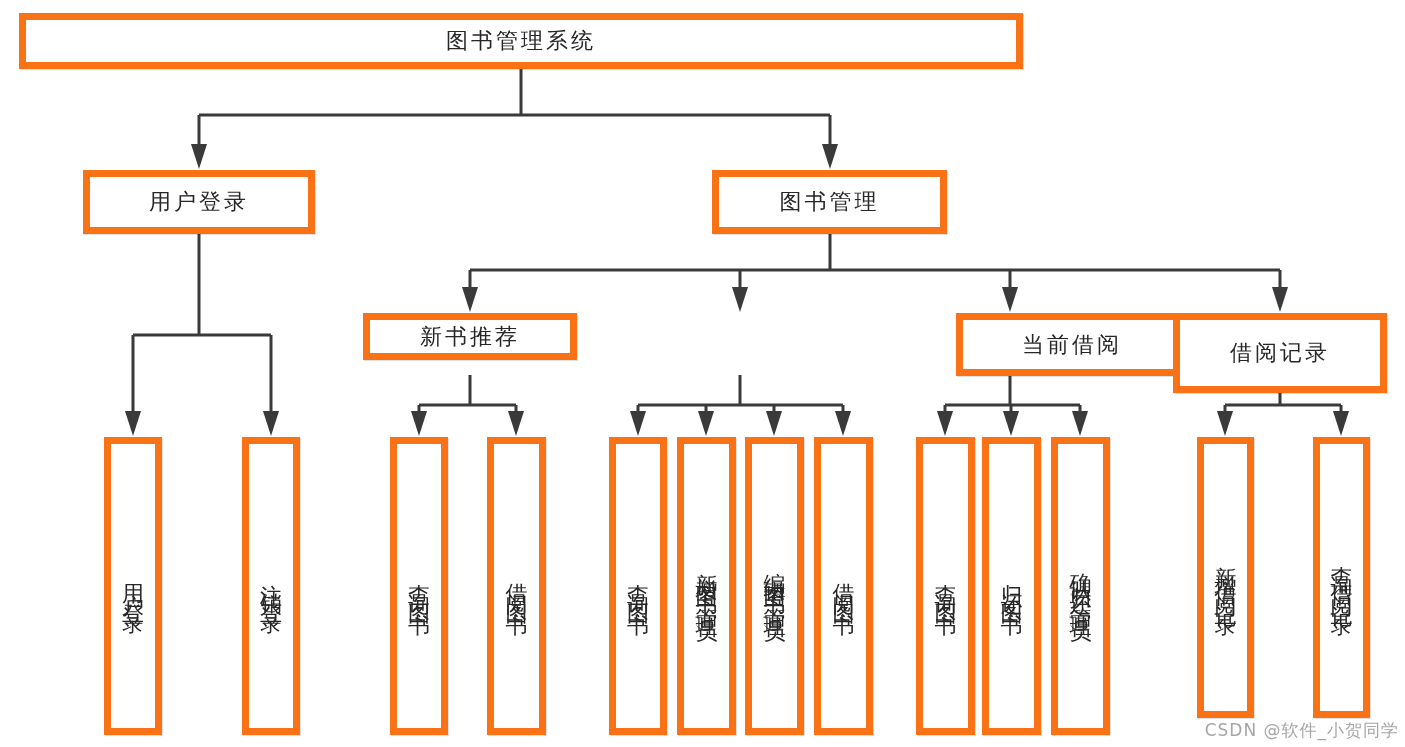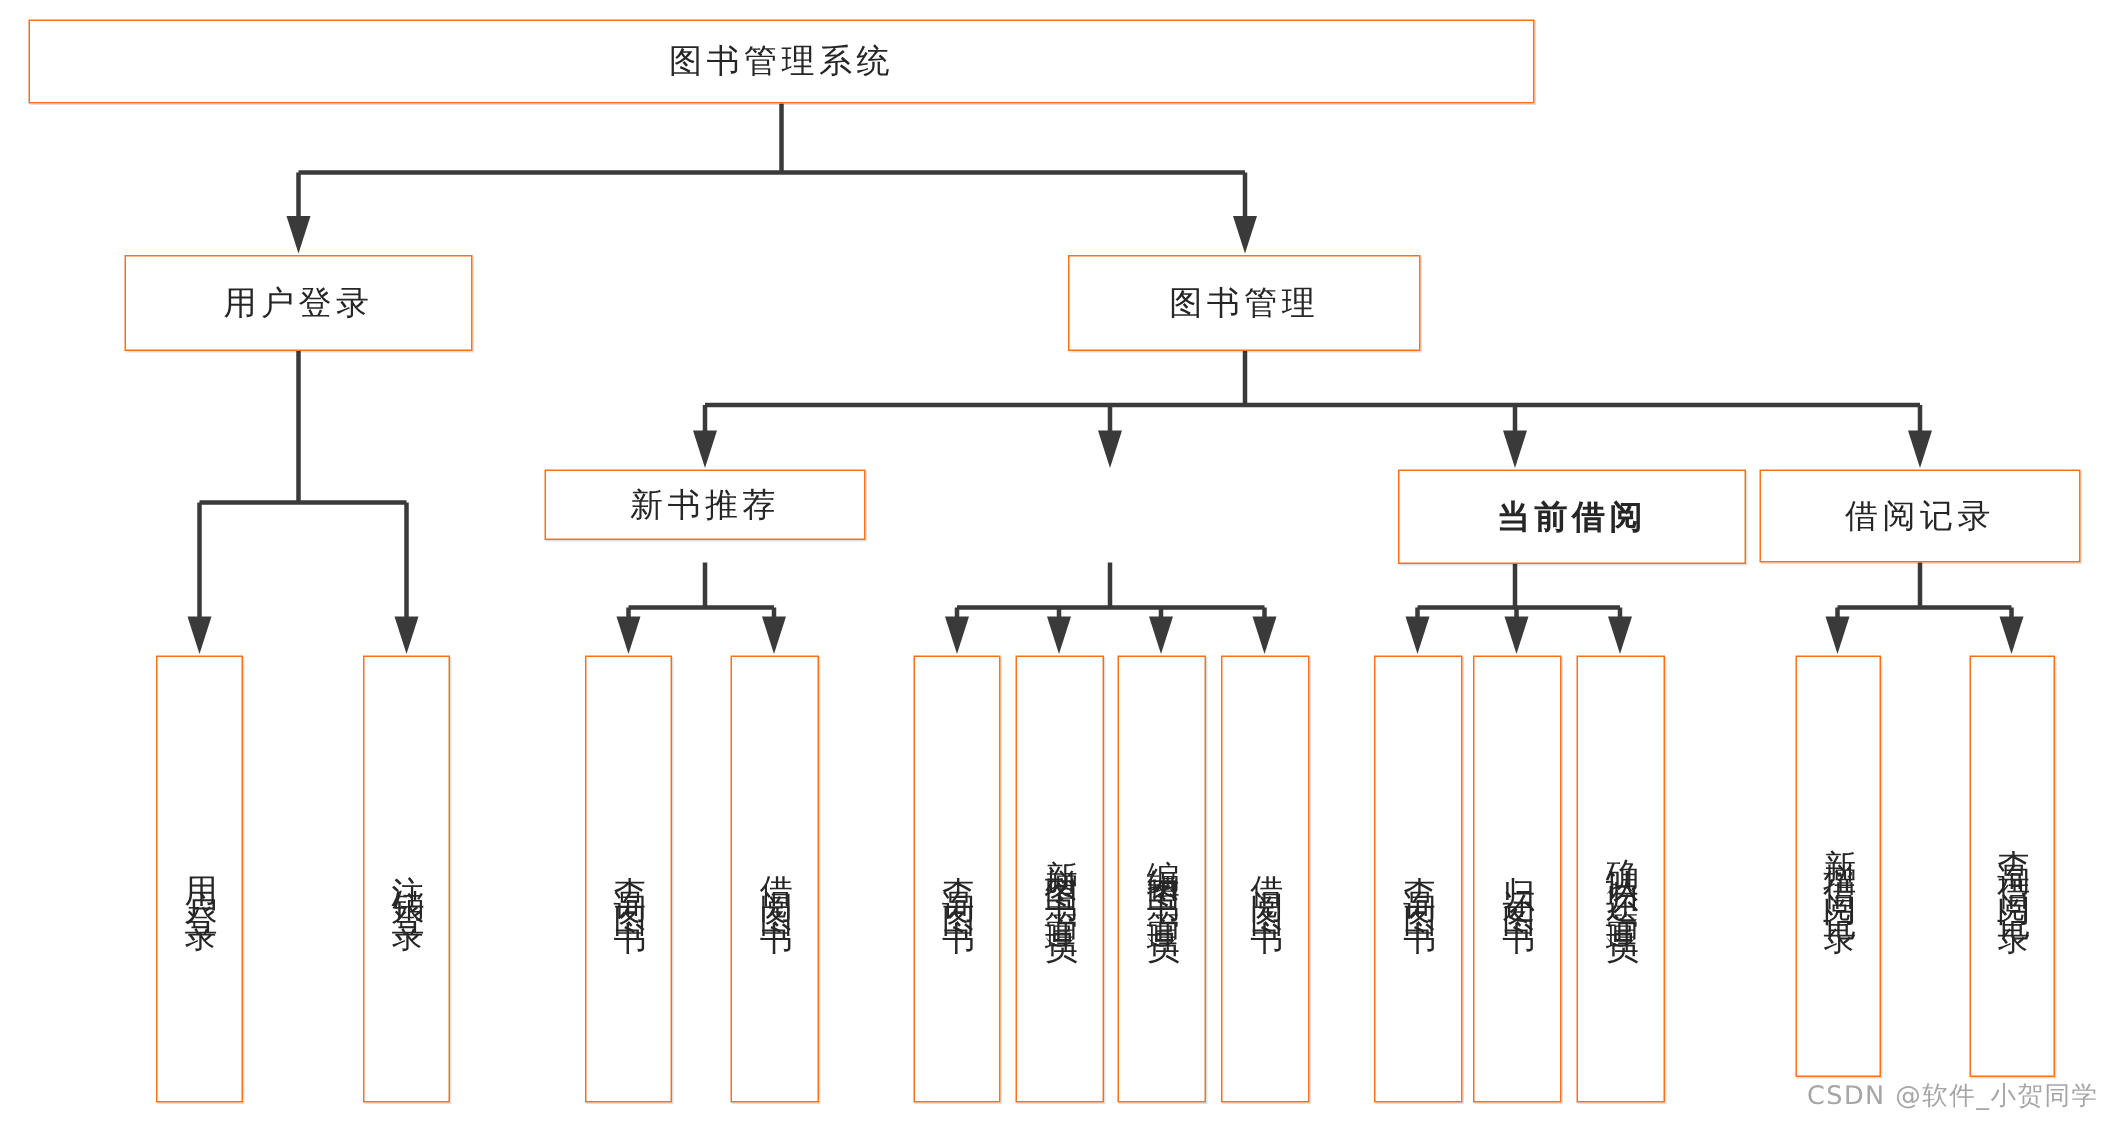--- a/index.html
+++ b/index.html
@@ -25,7 +25,7 @@
   .node {
     position: absolute;
     box-sizing: border-box;
-    border: 1px solid #f97316;
+    border: 7px solid #f97316;
     background: #ffffff;
     color: #262626;
     display: flex;

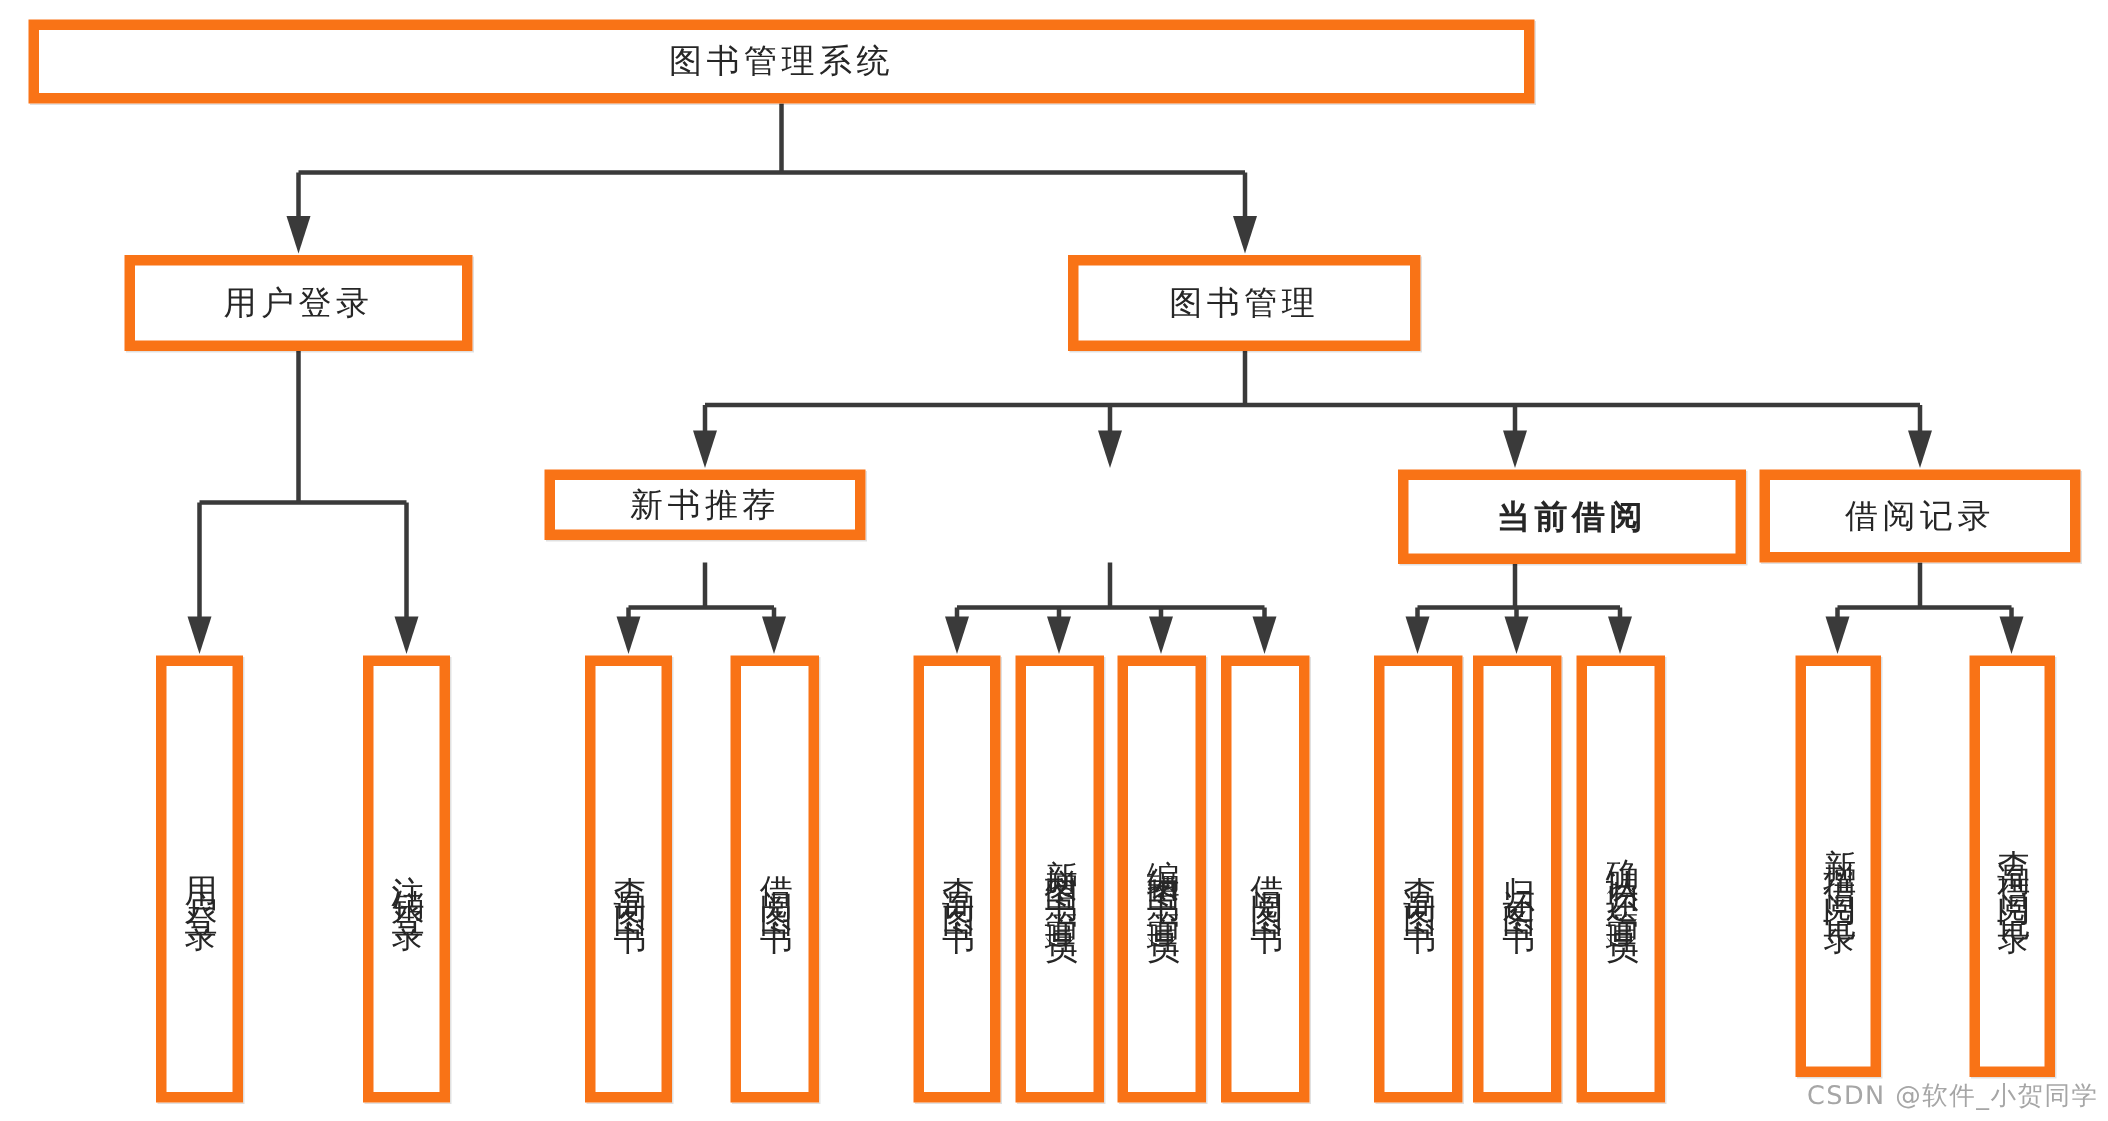--- a/index.html
+++ b/index.html
@@ -108,7 +108,7 @@
   <div class="node" style="left:712px; top:170px; width:235px; height:64px;">图书管理</div>
 
   <div class="node" style="left:363px; top:313px; width:214px; height:47px;">新书推荐</div>
-  <div class="node" style="left:932px; top:313px; width:232px; height:63px;font-weight:bold;">当前借阅</div>
+  <div class="node" style="left:956px; top:313px; width:232px; height:63px;">当前借阅</div>
   <div class="node" style="left:1173px; top:313px; width:214px; height:62px;">借阅记录</div>
 
   <div class="node vert" style="left:104px; top:437px; width:58px; height:298px;">用户登录</div>

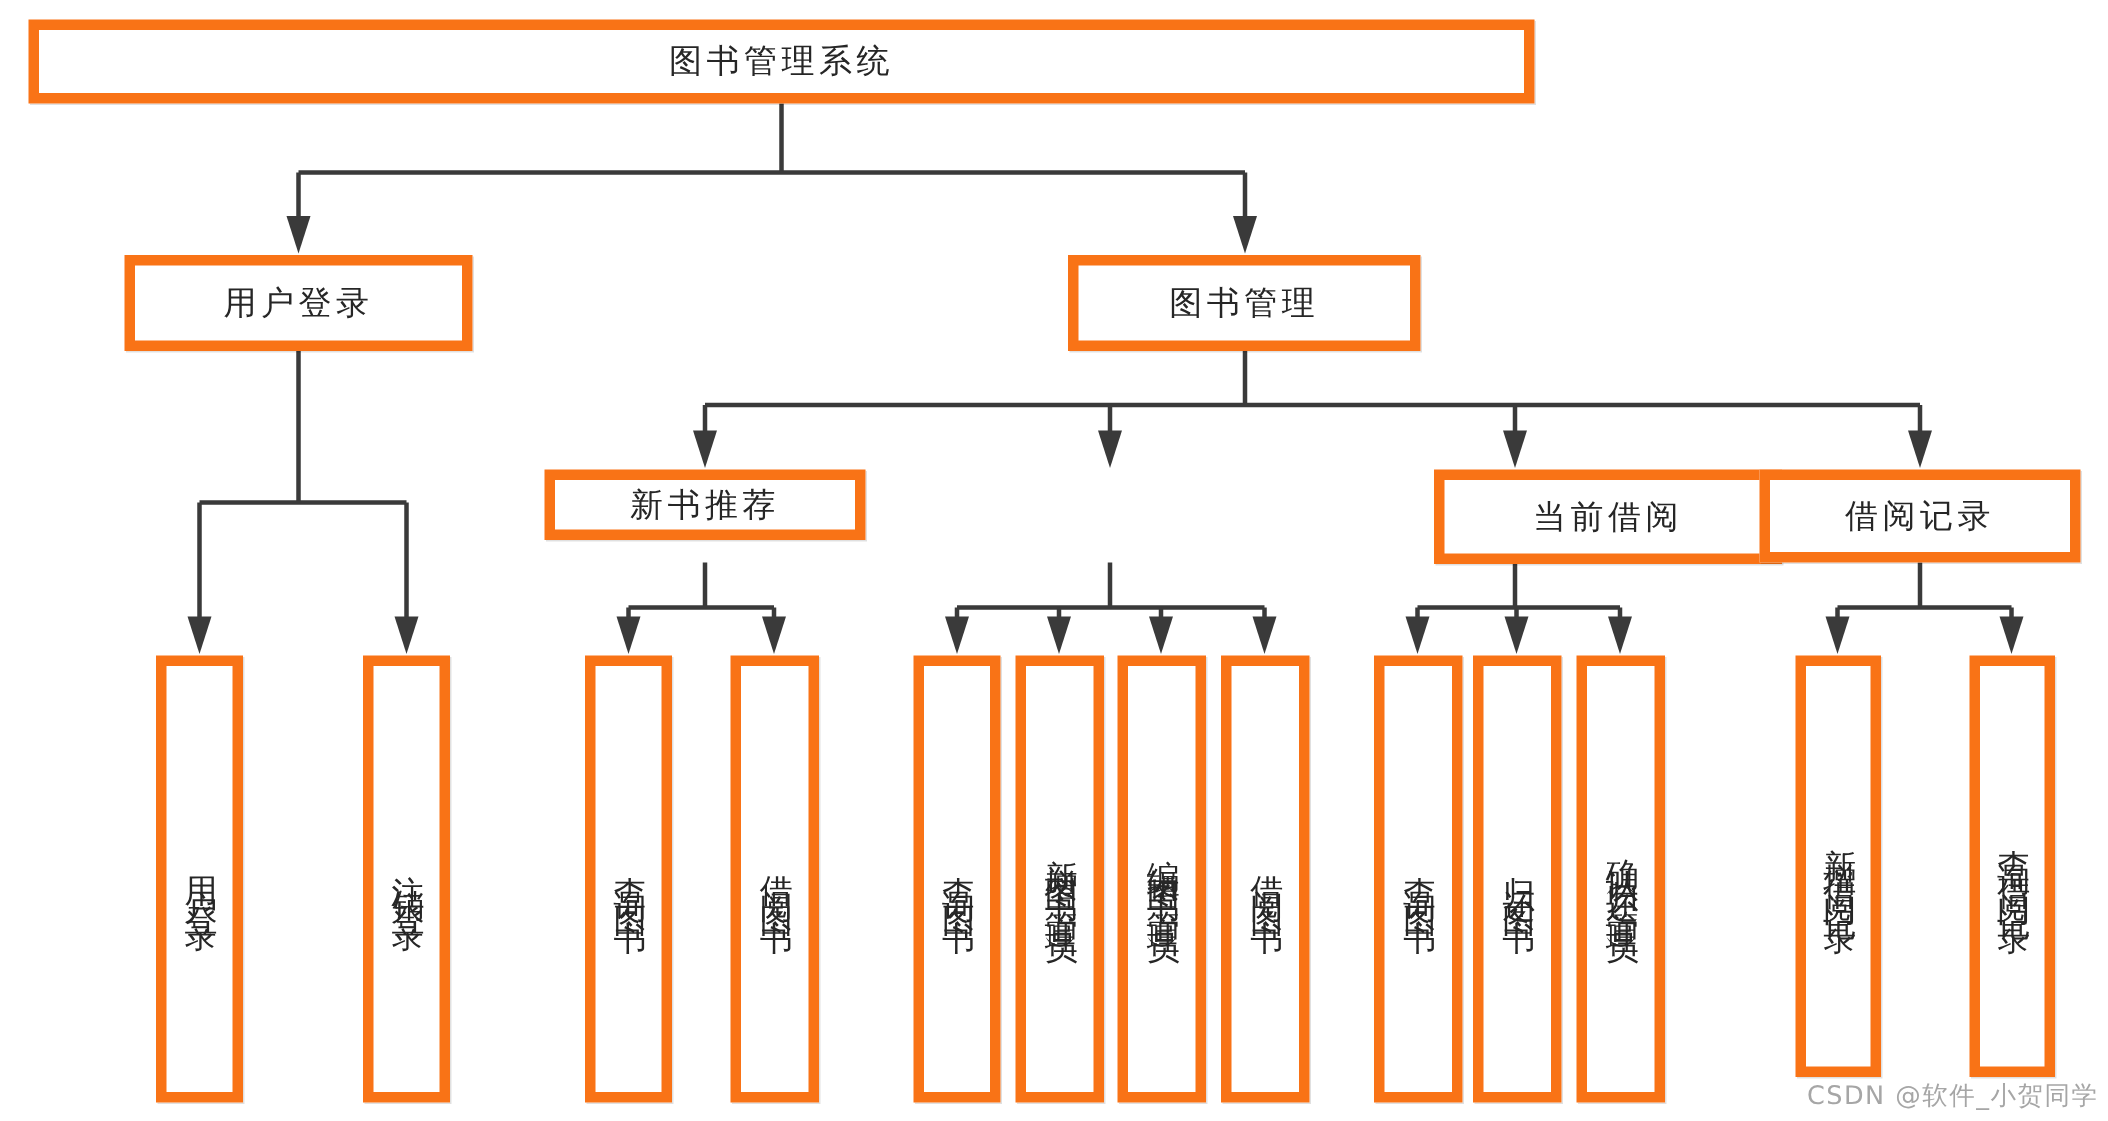--- a/index.html
+++ b/index.html
@@ -109,7 +109,7 @@
 
   <div class="node" style="left:363px; top:313px; width:214px; height:47px;">新书推荐</div>
   <div class="node" style="left:956px; top:313px; width:232px; height:63px;">当前借阅</div>
-  <div class="node" style="left:1173px; top:313px; width:214px; height:62px;">借阅记录</div>
+  <div class="node" style="left:1173px; top:313px; width:214px; height:80px;">借阅记录</div>
 
   <div class="node vert" style="left:104px; top:437px; width:58px; height:298px;">用户登录</div>
   <div class="node vert" style="left:242px; top:437px; width:58px; height:298px;">注销登录</div>

